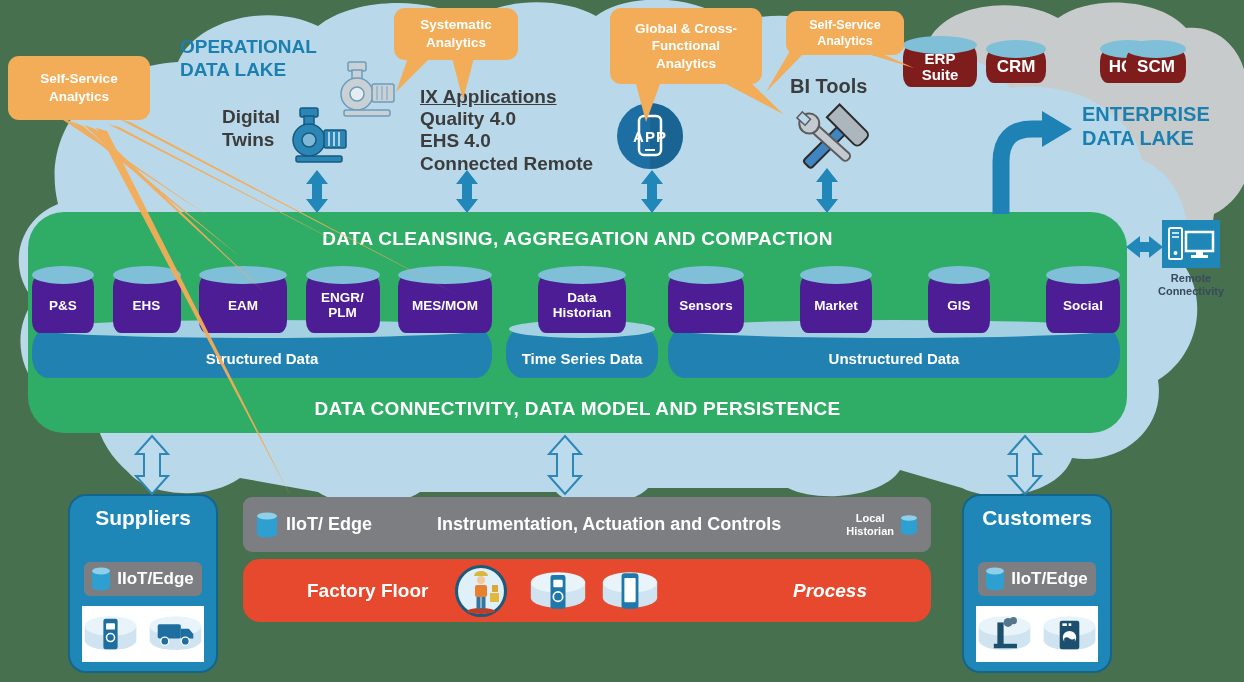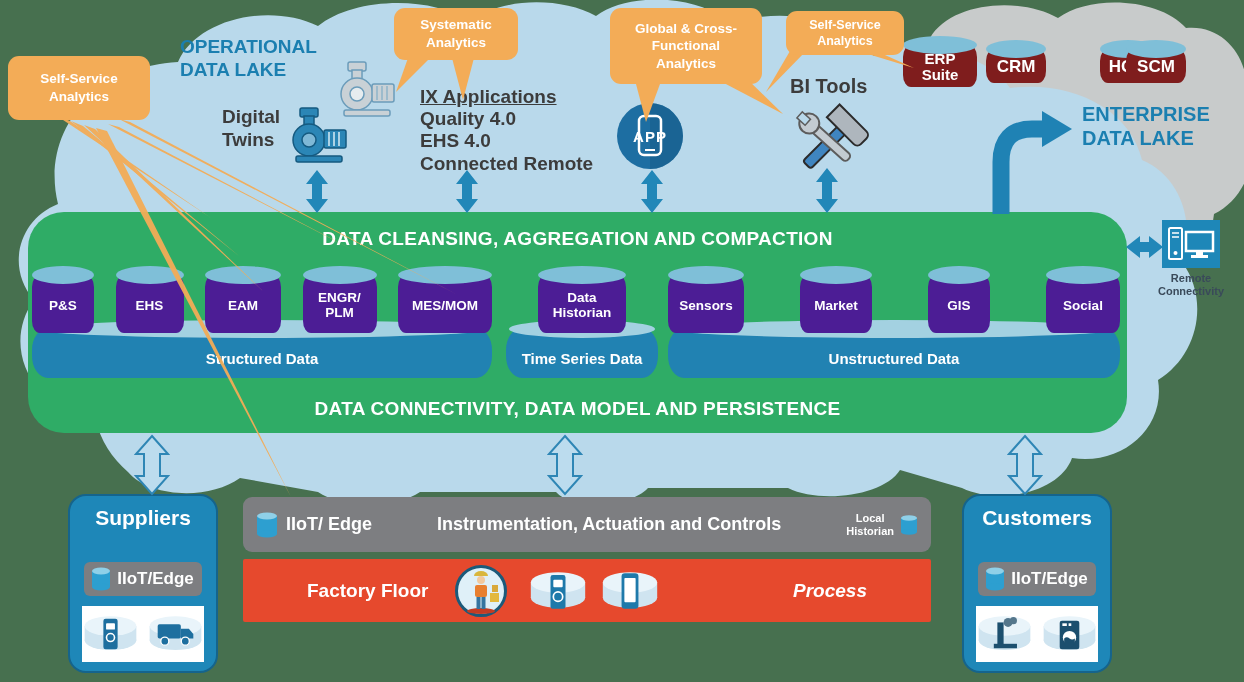--- a/index.html
+++ b/index.html
@@ -106,7 +106,7 @@
         <div class="cyl" style="width:68px;">
             <div class="lbl preline">EHS</div>
           </div>
-        <div class="cyl" style="width:76px;">
+        <div class="cyl" style="width:76px;padding-left:12px;">
             <div class="lbl preline">EAM</div>
           </div>
         <div class="cyl" style="width:74px;">

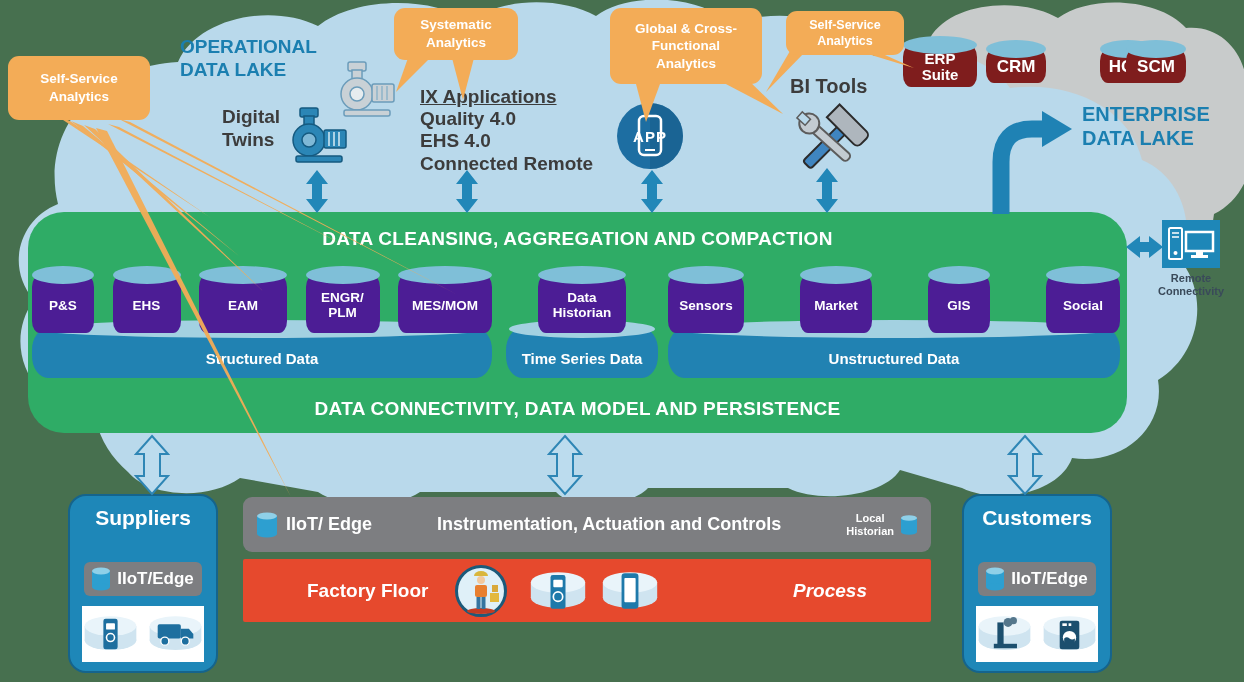--- a/index.html
+++ b/index.html
@@ -57,7 +57,7 @@
   #edge-bar .title{flex:1;text-align:center;font-weight:bold;font-size:18px;}
   #edge-bar .lh{font-weight:bold;font-size:11px;line-height:1.15;text-align:center;margin-right:7px;}
 
-  #floor-bar{position:absolute;left:243px;top:559px;width:688px;height:63px;background:#e6492d;border-radius:2px;
+  #floor-bar{position:absolute;left:243px;top:559px;width:688px;height:63px;background:#e6492d;border-radius:17px;
     display:flex;align-items:center;padding:0 0 0 64px;box-sizing:border-box;color:#fff;z-index:1;}
   #floor-bar .fl{font-weight:bold;font-size:19px;}
   #floor-bar .pr{font-weight:bold;font-size:19px;margin-left:auto;margin-right:64px;font-style:italic;}

